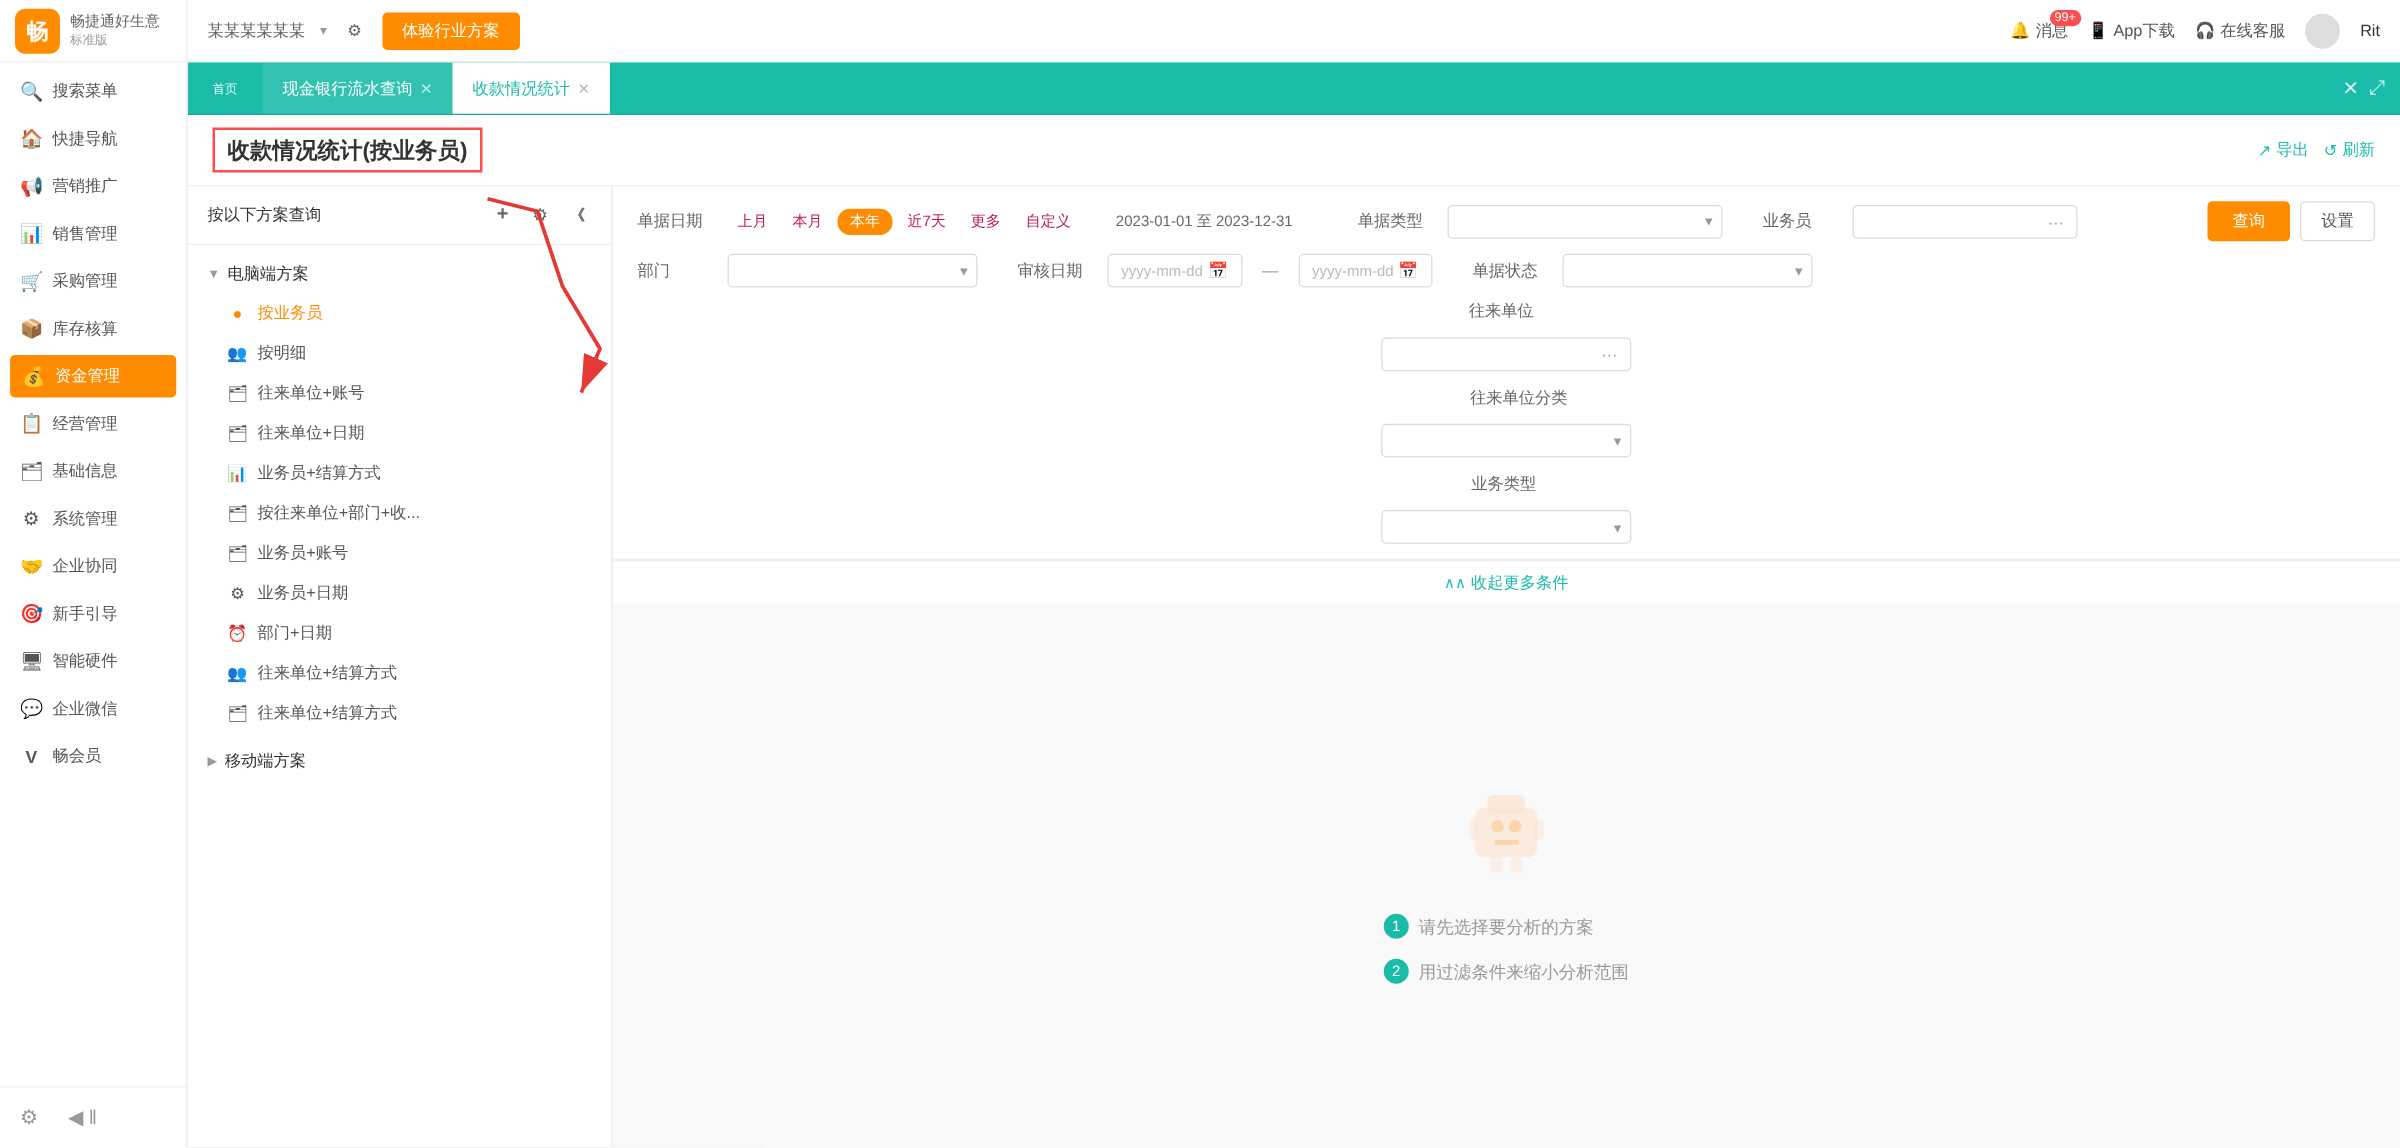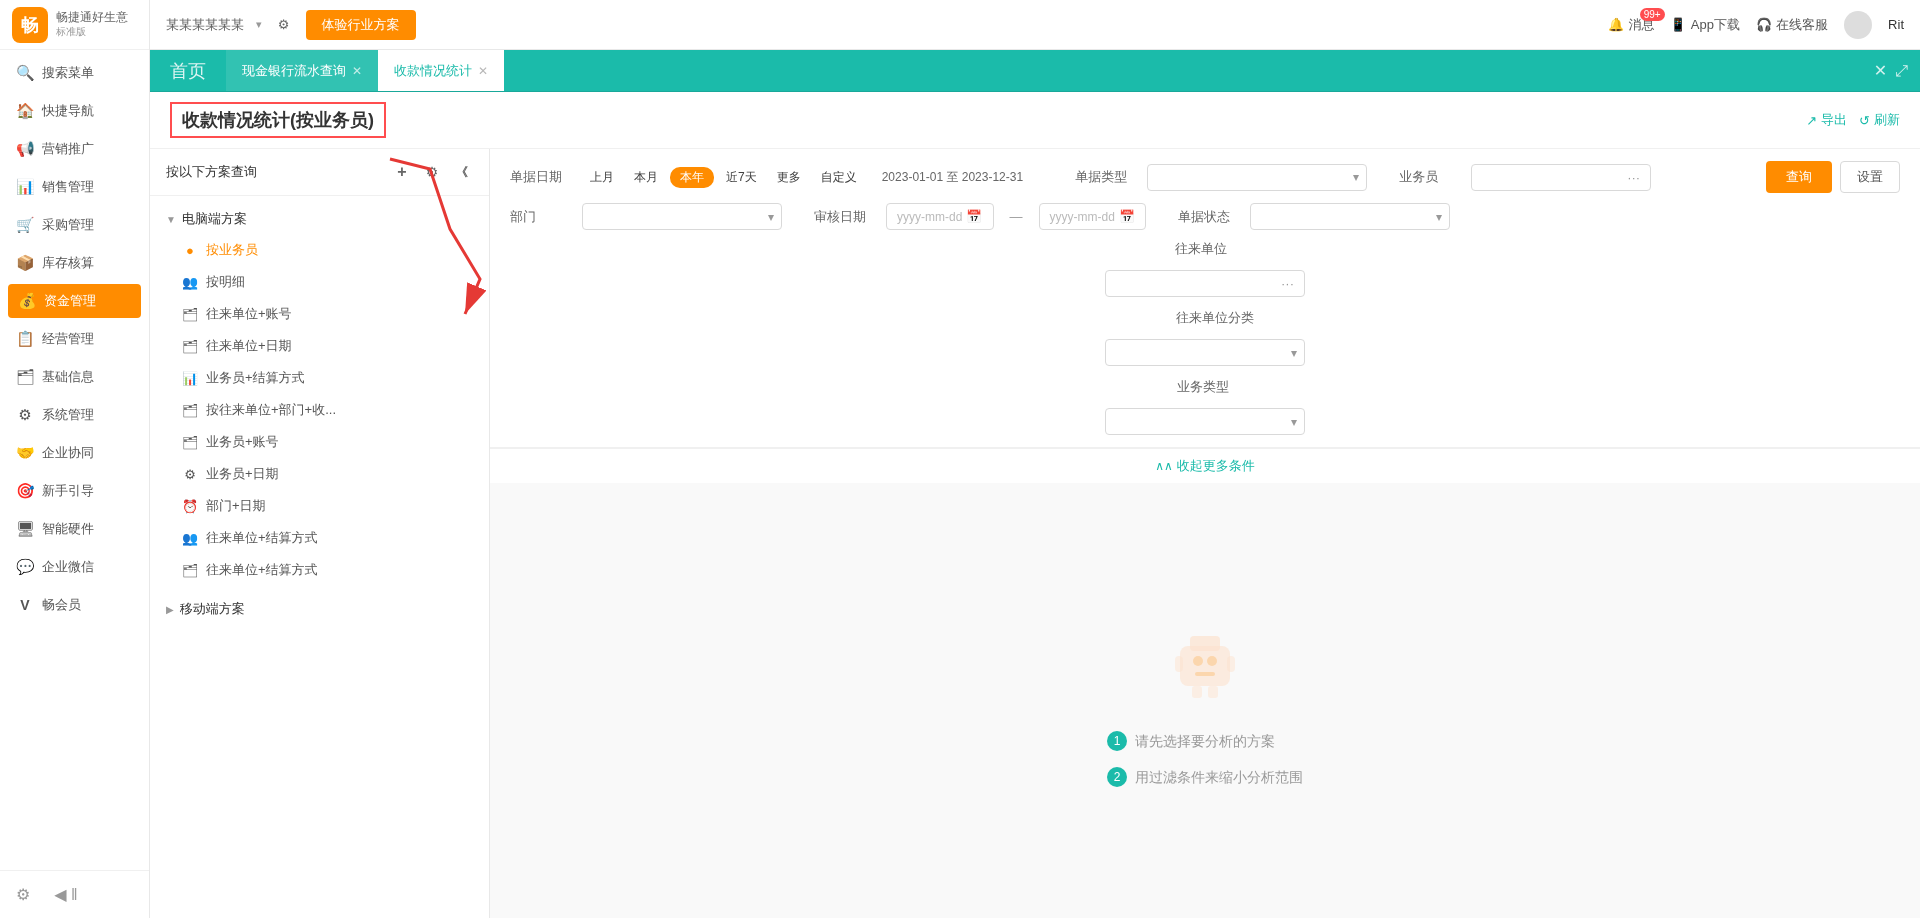--- a/index.html
+++ b/index.html
@@ -71,7 +71,7 @@
     }
     .tab-home {
       padding: 0 20px; height: 100%; display: flex; align-items: center;
-      color: white; font-size: 18px; cursor: pointer; opacity: 0.85;
+      color: white; font-size: 10px; cursor: pointer; opacity: 0.85;
     }
     .tab-item {
       padding: 0 16px; height: 100%; display: flex; align-items: center;

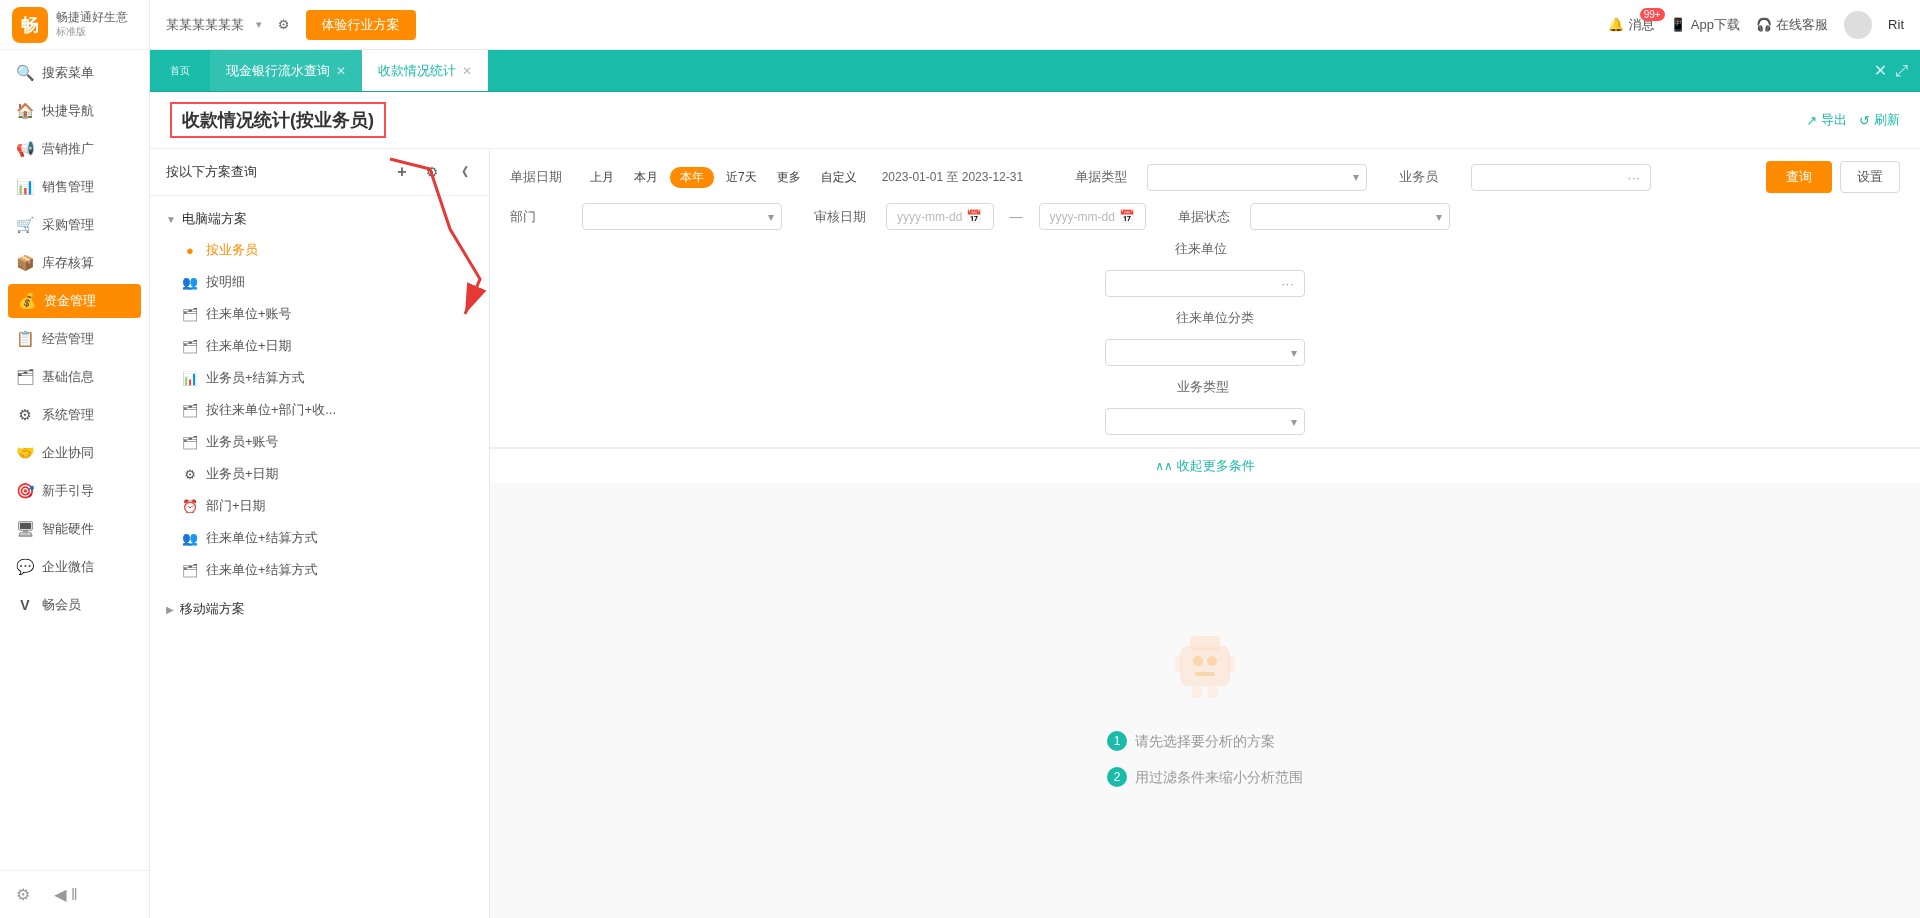--- a/index.html
+++ b/index.html
@@ -153,7 +153,7 @@
     .filter-row:last-child { margin-bottom: 0; flex-direction: column; }
     .filter-label { color: #666; font-size: 13px; white-space: nowrap; min-width: 60px; }
     .filter-date-tabs { display: flex; gap: 4px; align-items: center; }
-    .date-tab { padding: 2px 8px; font-size: 12px; cursor: pointer; color: #404040; border-radius: 2px; }
+    .date-tab { padding: 2px 8px; font-size: 12px; cursor: pointer; color: #be185d; border-radius: 2px; }
     .date-tab.active { background: #ff8c00; color: white; border-radius: 10px; padding: 2px 10px; }
     .date-range { font-size: 12px; color: #666; margin-left: 5px; }
     .filter-select {

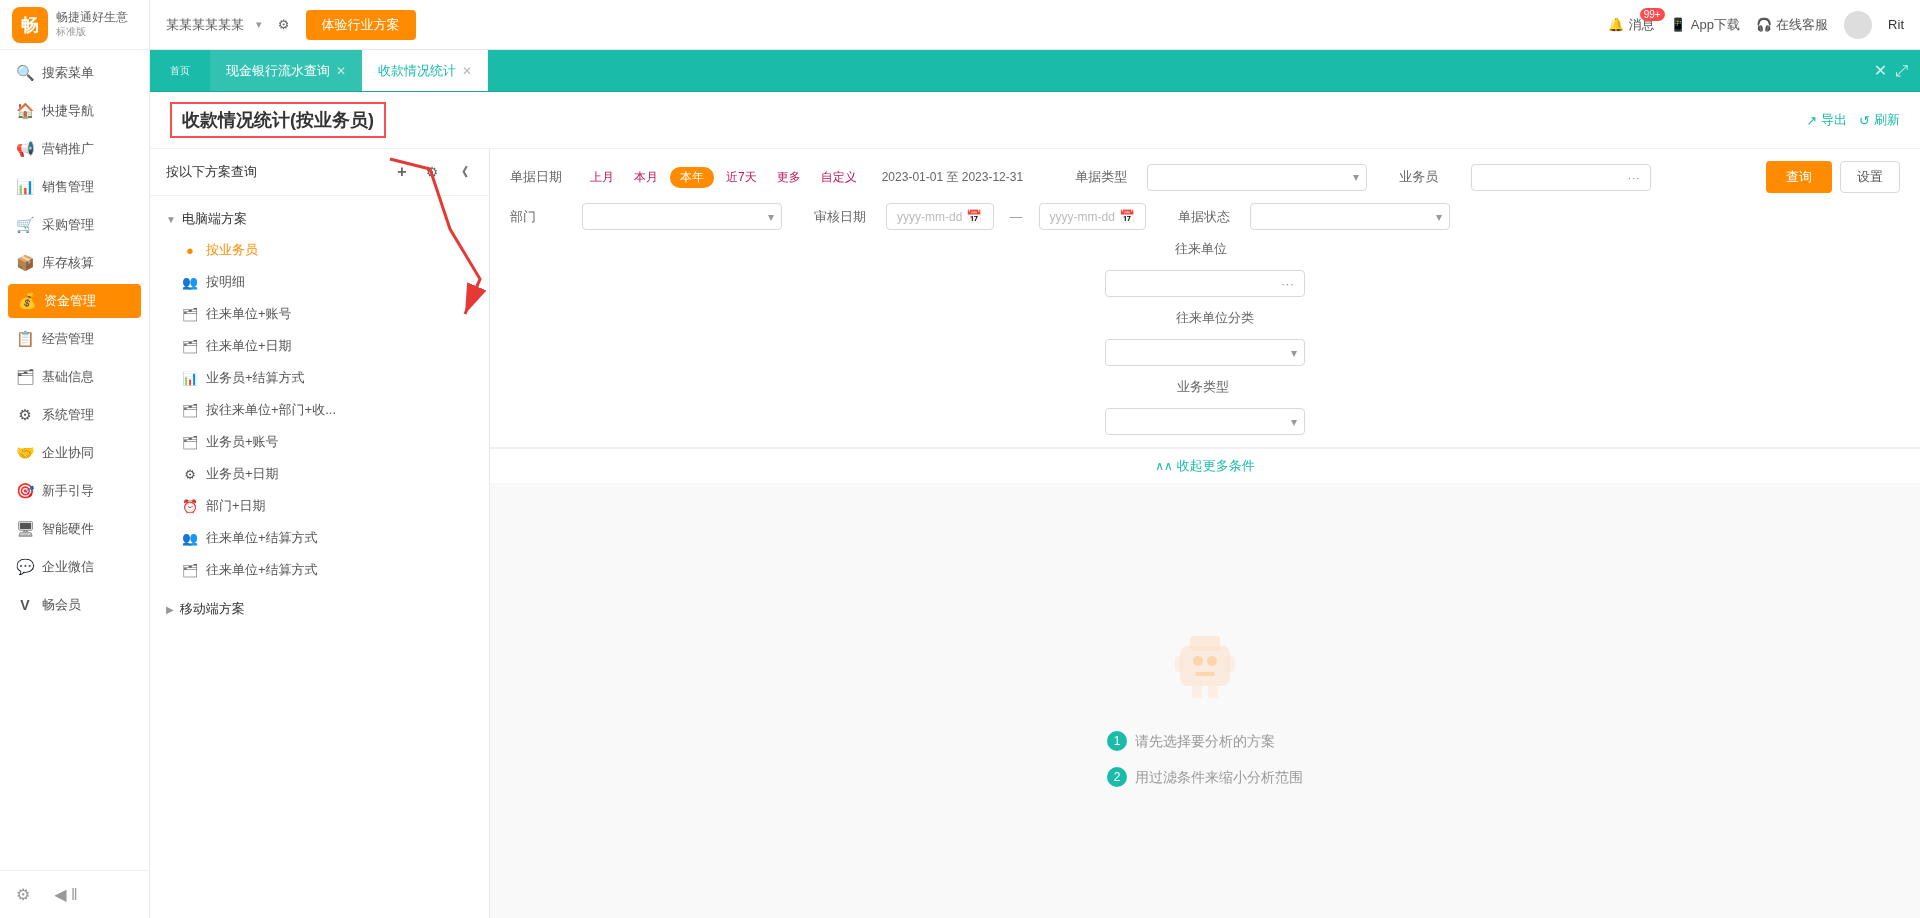--- a/index.html
+++ b/index.html
@@ -155,7 +155,7 @@
     .filter-date-tabs { display: flex; gap: 4px; align-items: center; }
     .date-tab { padding: 2px 8px; font-size: 12px; cursor: pointer; color: #be185d; border-radius: 2px; }
     .date-tab.active { background: #ff8c00; color: white; border-radius: 10px; padding: 2px 10px; }
-    .date-range { font-size: 12px; color: #666; margin-left: 5px; }
+    .date-range { font-size: 12px; color: #666; margin-left: 16px; }
     .filter-select {
       border: 1px solid #d9d9d9; border-radius: 4px; padding: 5px 28px 5px 10px;
       font-size: 13px; color: #333; min-width: 200px; cursor: pointer;

